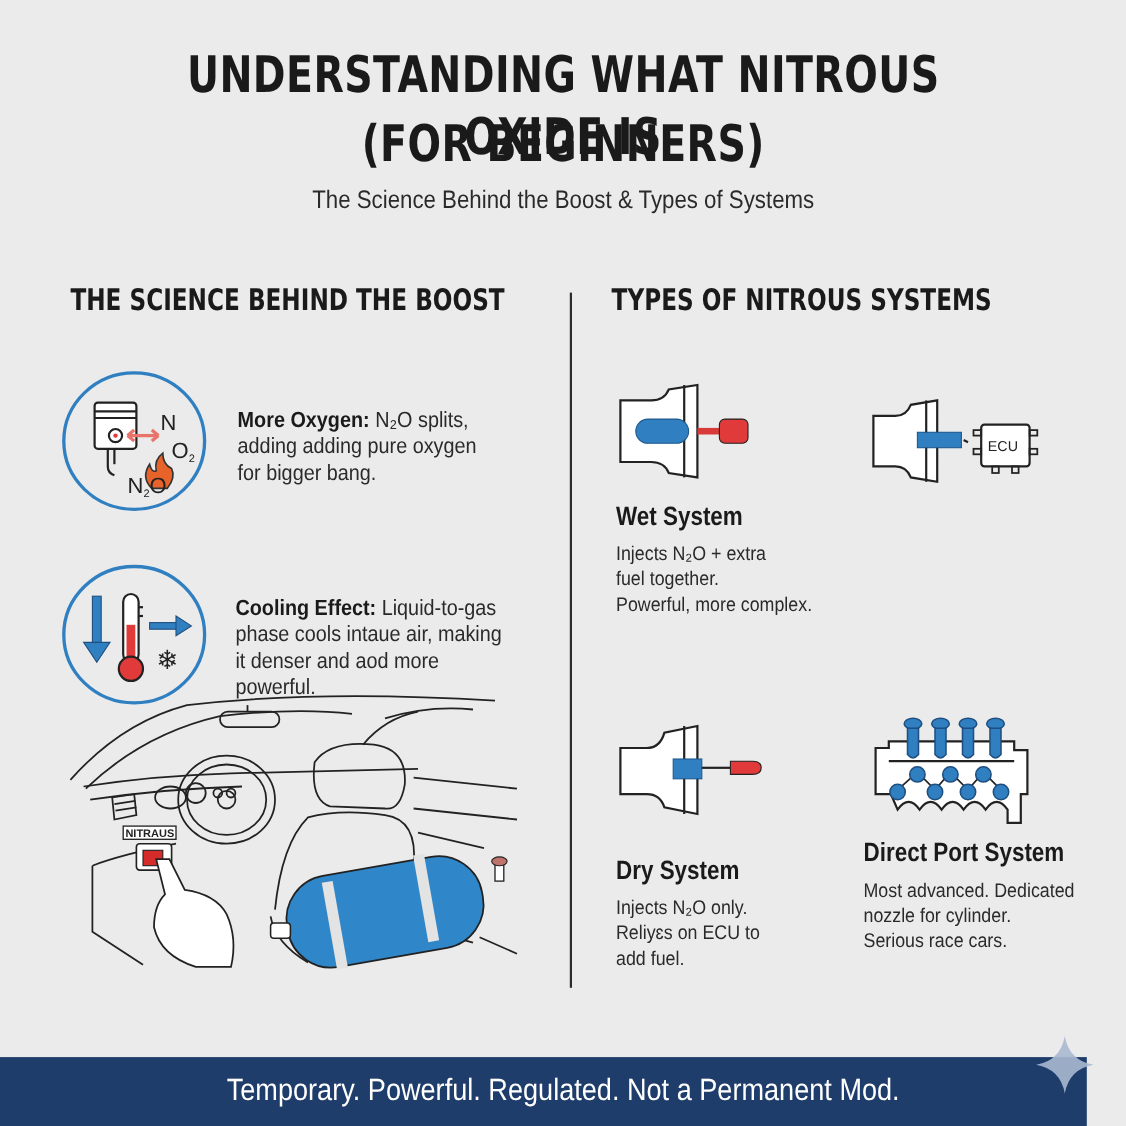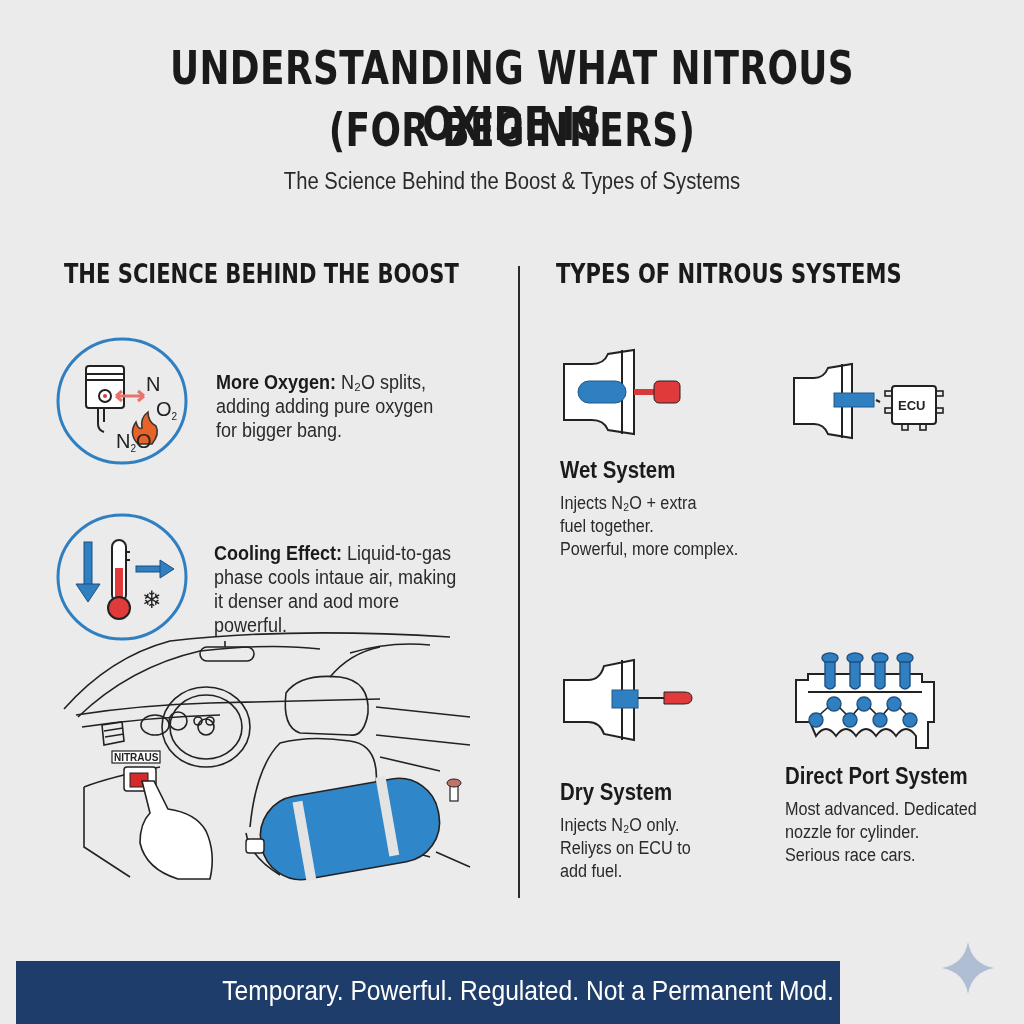--- a/index.html
+++ b/index.html
@@ -195,7 +195,7 @@
   <div>Powerful, more complex.</div>
 </div>
 
-<div class="abs" style="left:790px; top:364px; width:160px; height:80px;font-weight:bold;">
+<div class="abs" style="left:790px; top:364px; width:160px; height:80px;">
   <svg width="160" height="80" viewBox="0 0 160 80">
     <g fill="#fff" stroke="#222" stroke-width="2">
       <path d="M4 14 L24 14 Q34 14 38 4 L62 0 L62 74 L38 70 Q34 60 24 60 L4 60 Z"></path>

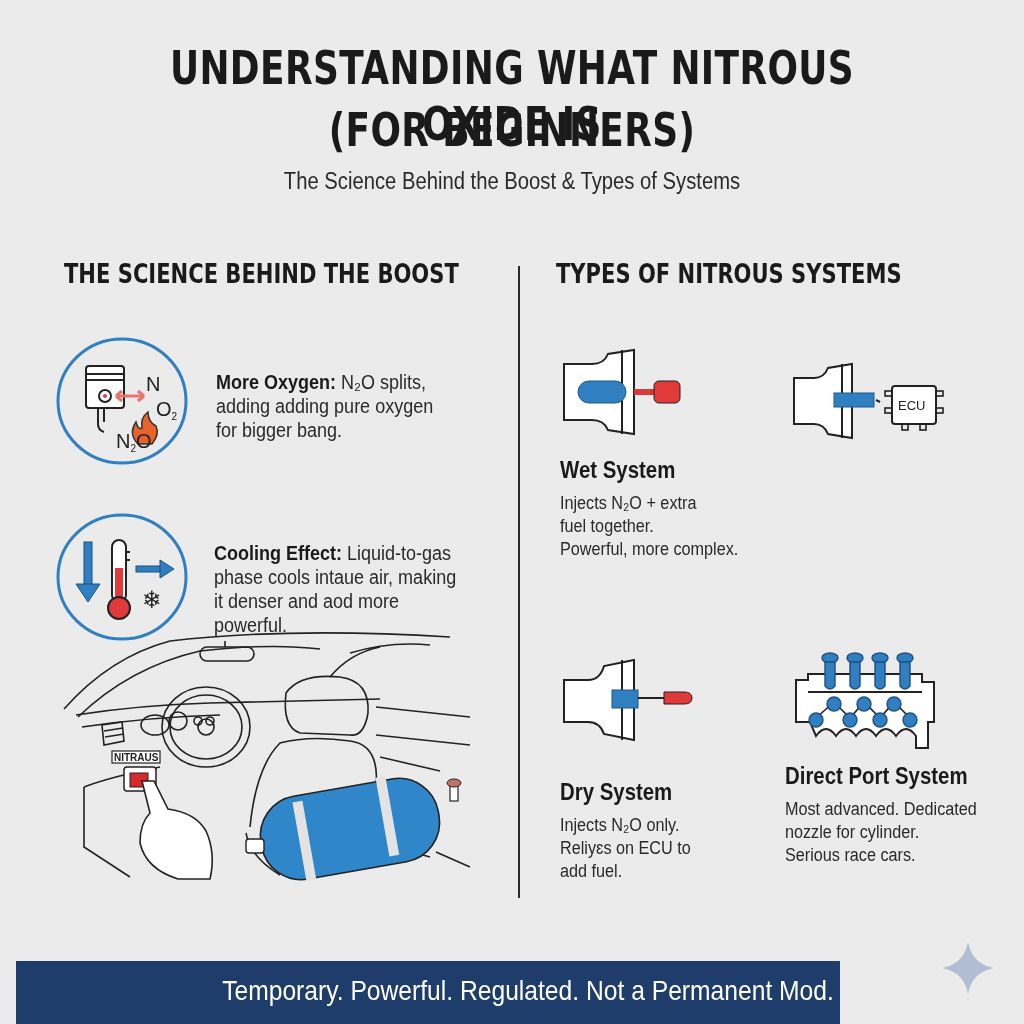--- a/index.html
+++ b/index.html
@@ -44,7 +44,7 @@
     transform: scaleX(0.9); transform-origin: left top;
   }
   .footer {
-    left: 16px; top: 961px; width: 824px; height: 63px; background: #1f3d6b;
+    left: 0; top: 961px; width: 976px; height: 63px; background: #1f3d6b; padding-left: 12px;
   }
   .footer-text {
     position: absolute; left: 0; width: 1024px; top: 14px; text-align: center;

